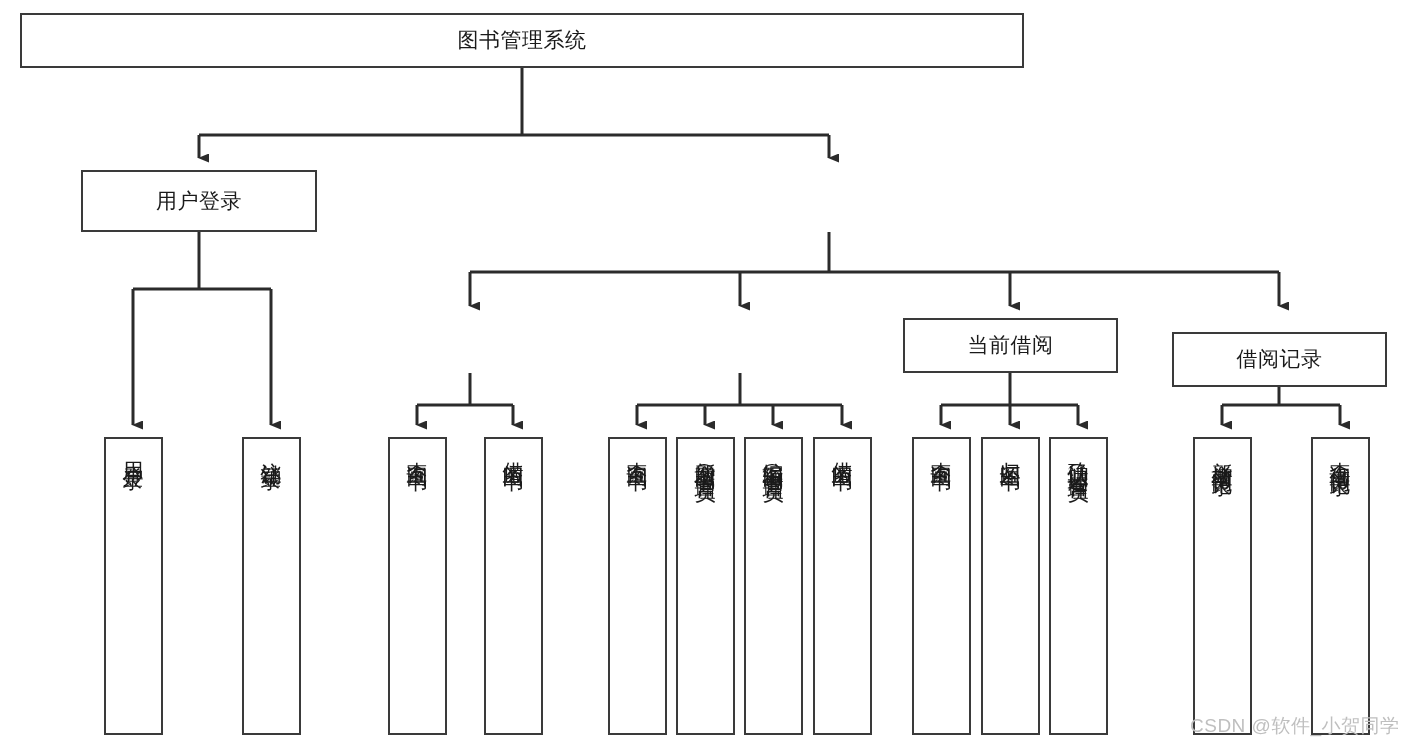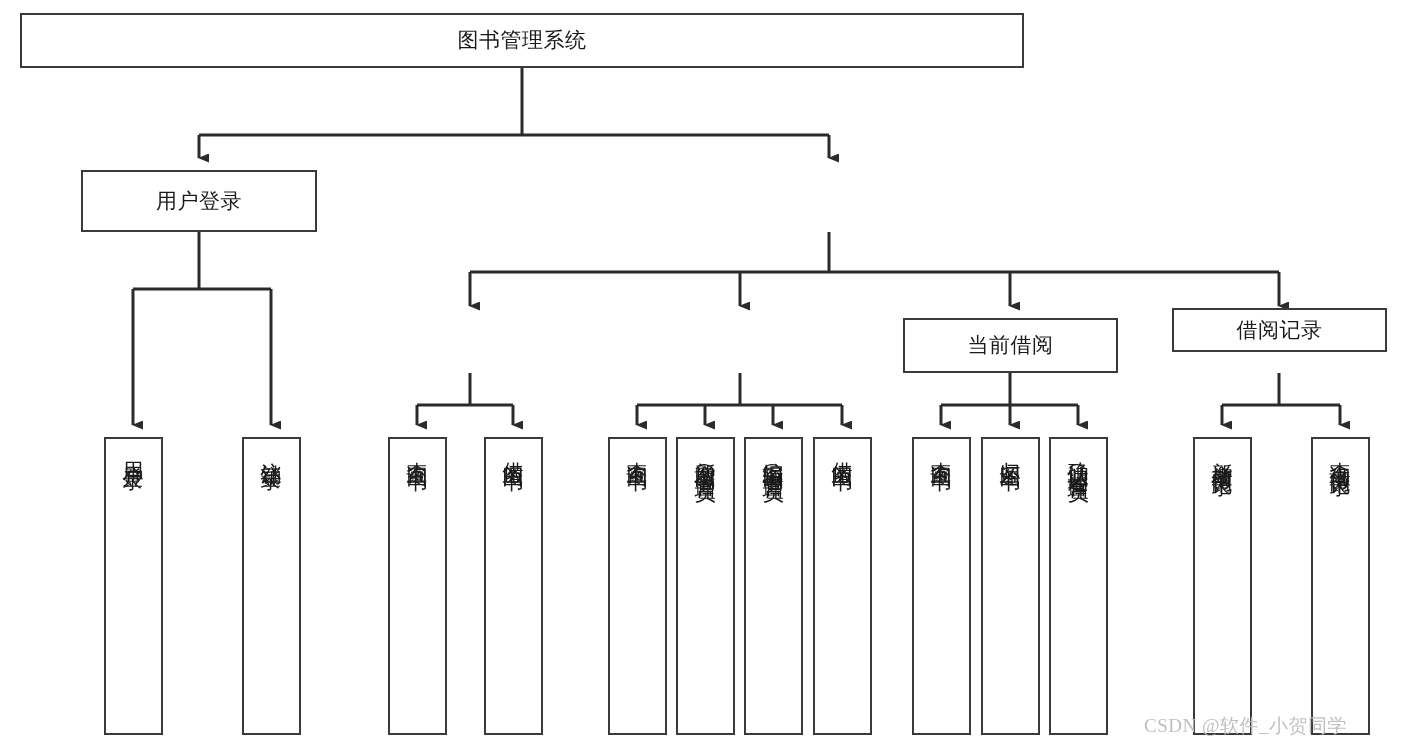--- a/index.html
+++ b/index.html
@@ -136,7 +136,7 @@
   <div class="node horiz" style="left:903px; top:318px; width:215px; height:55px;">
     <span class="lbl">当前借阅</span>
   </div>
-  <div class="node horiz" style="left:1172px; top:308px; width:215px; height:44px;">
+  <div class="node horiz" style="left:1172px; top:332px; width:215px; height:55px;">
     <span class="lbl">借阅记录</span>
   </div>
 

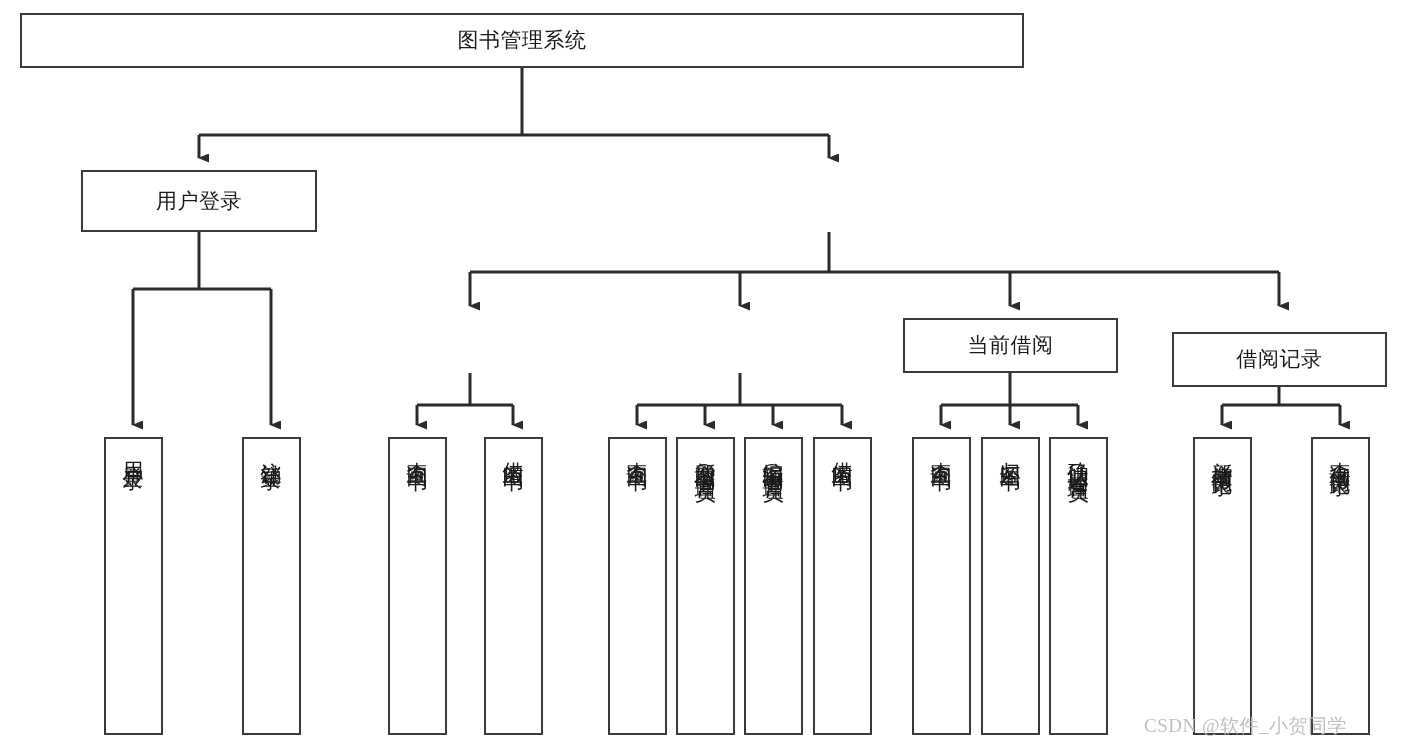--- a/index.html
+++ b/index.html
@@ -184,7 +184,7 @@
     <span class="lbl">查询借阅记录</span>
   </div>
 
-  <div class="watermark" style="left:1144px; top:713px;font-family:Liberation Serif, serif;">CSDN @软件_小贺同学</div>
+  <div class="watermark" style="left:1190px; top:713px;">CSDN @软件_小贺同学</div>
 
 </div>
 

